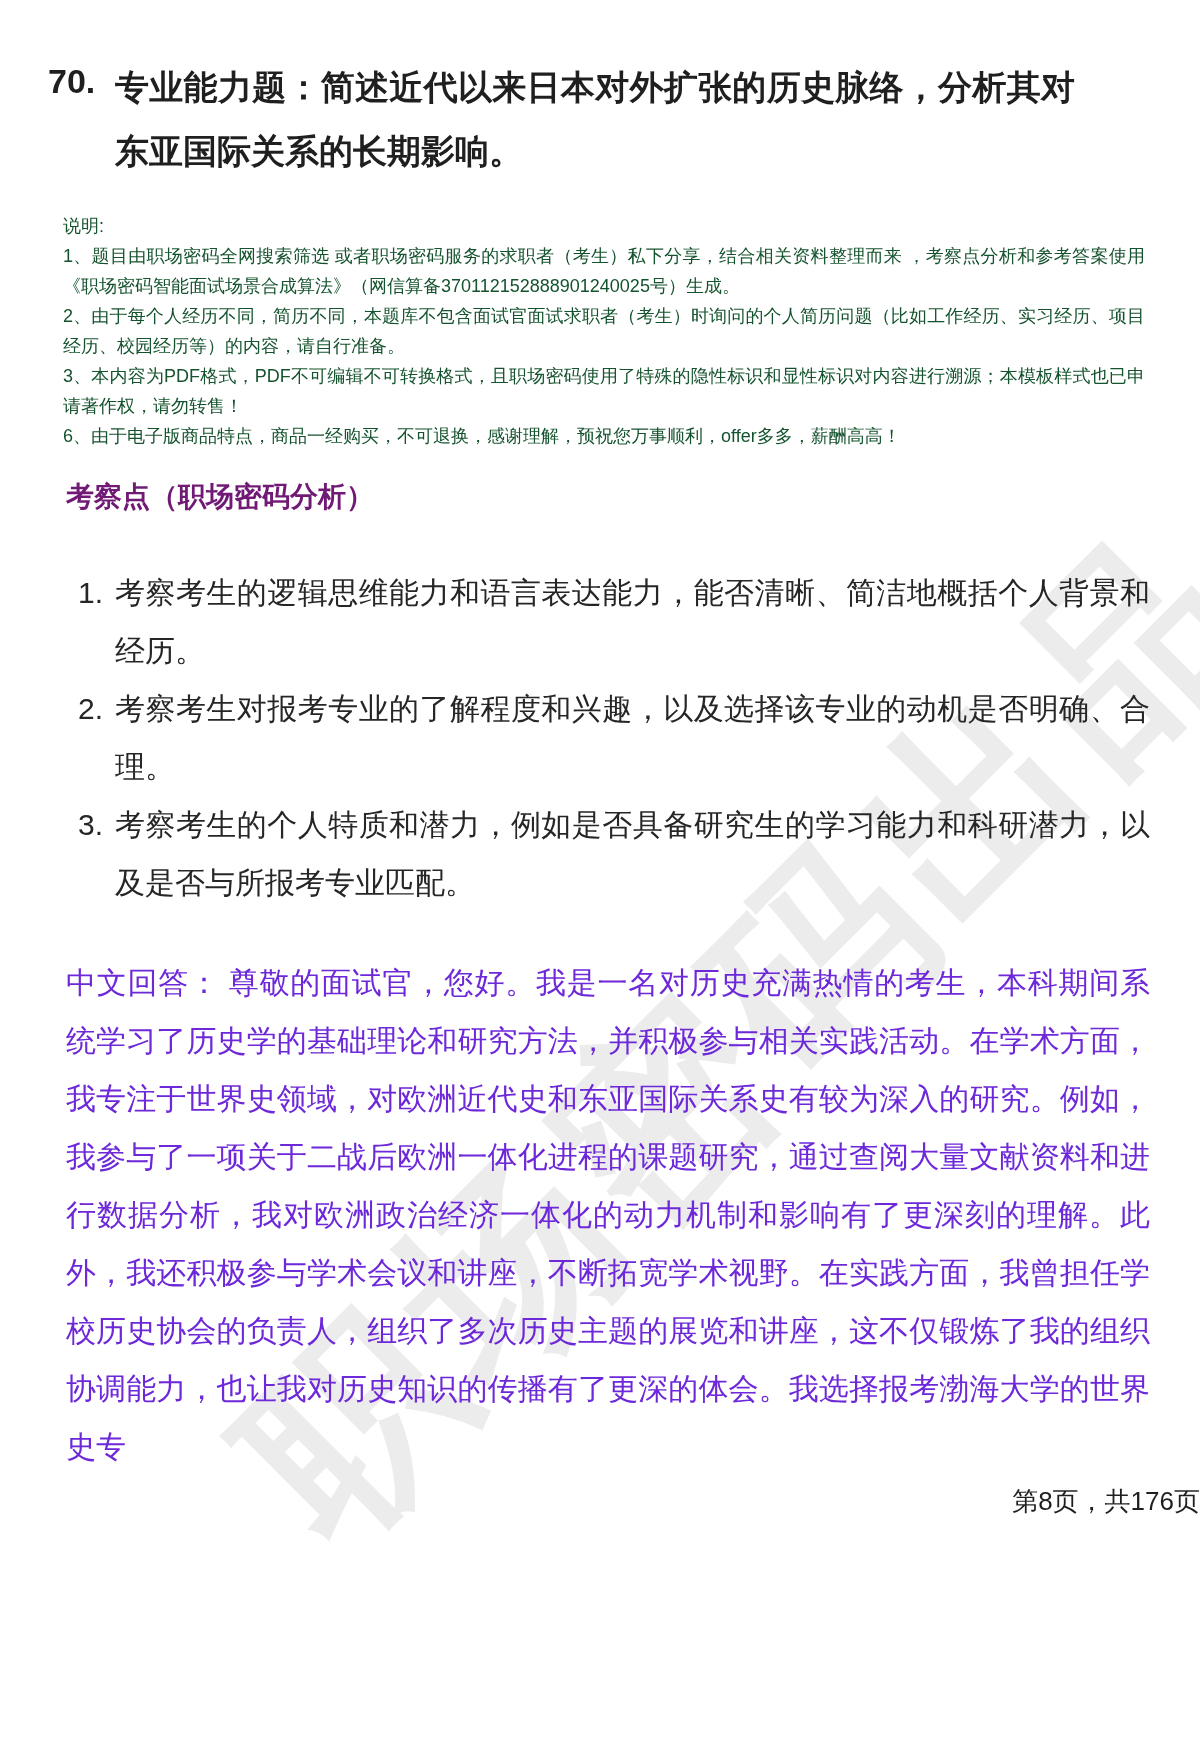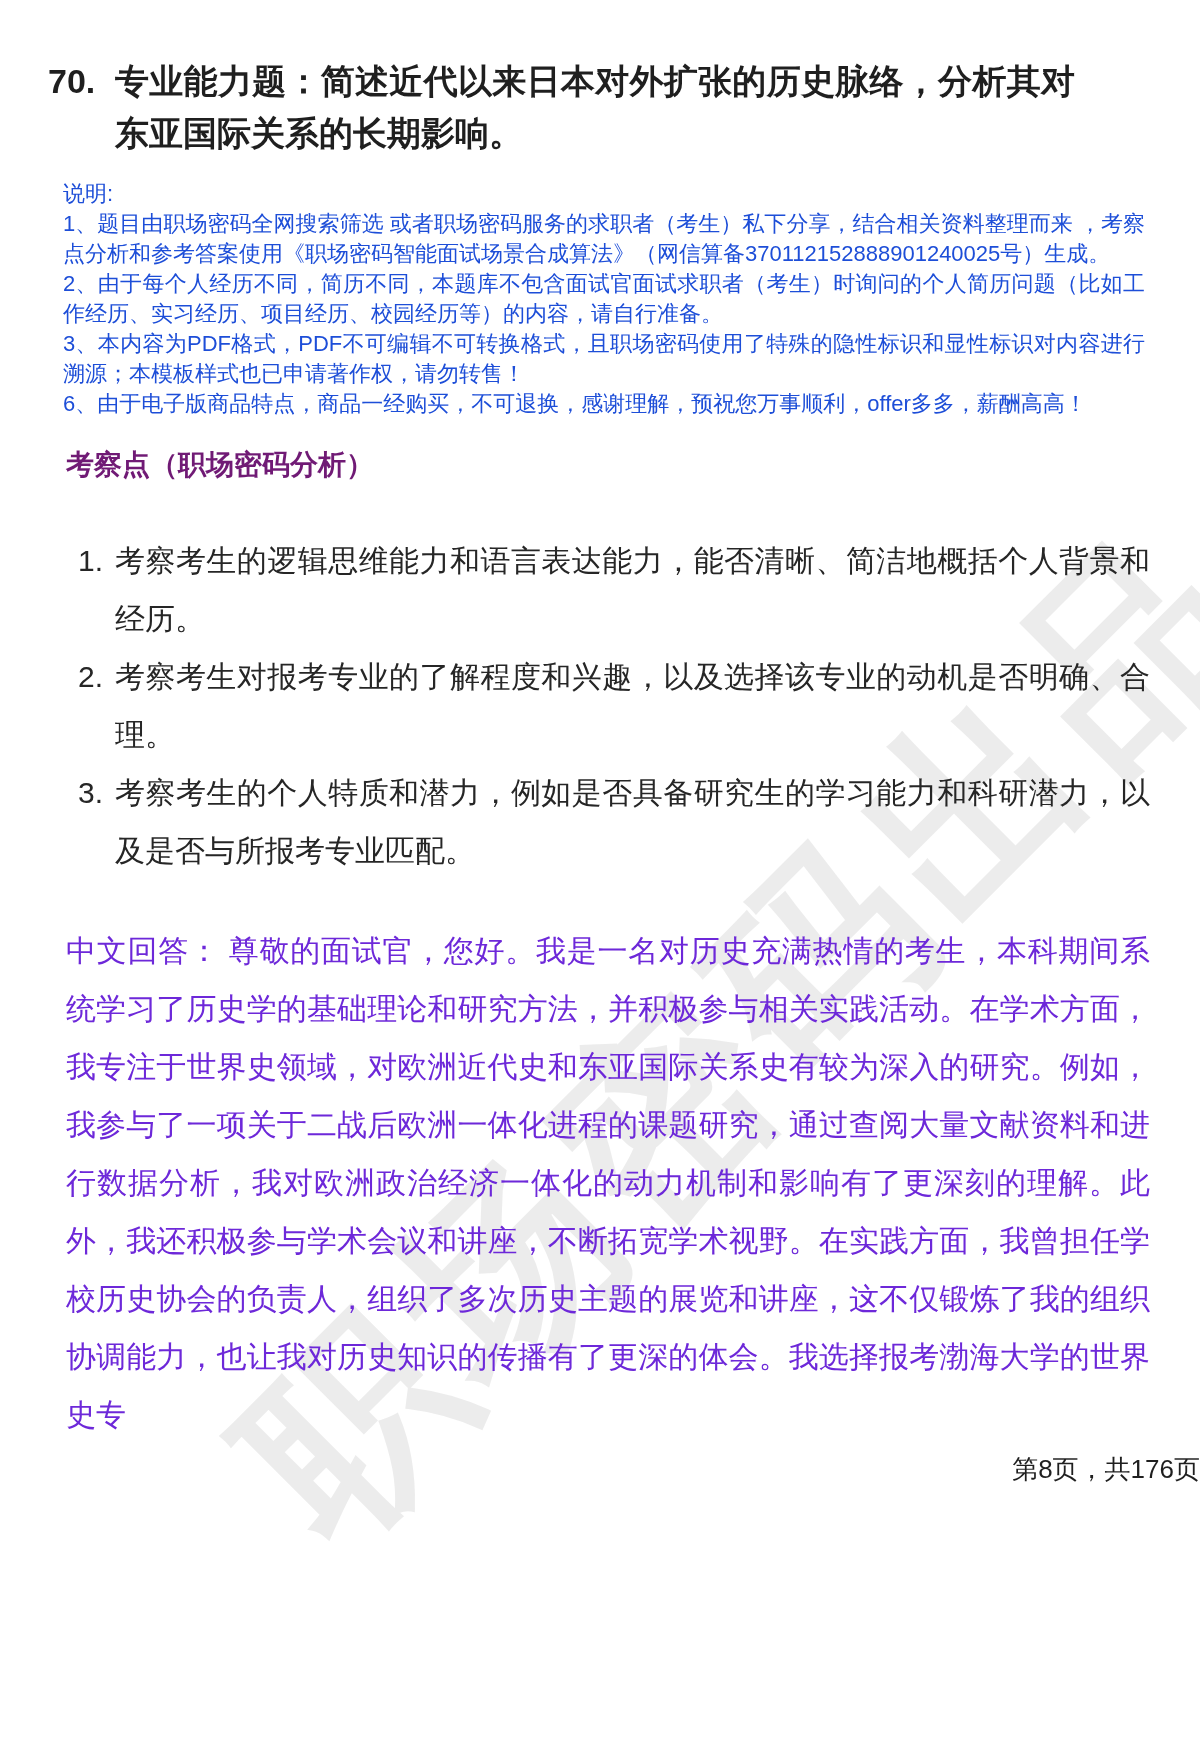--- a/index.html
+++ b/index.html
@@ -46,7 +46,7 @@
     max-width: 960px;
     font-size: 34px;
     font-weight: 600;
-    line-height: 52px;
+    line-height: 64px;
     color: #1f1f1f;
     text-align: justify;
   }

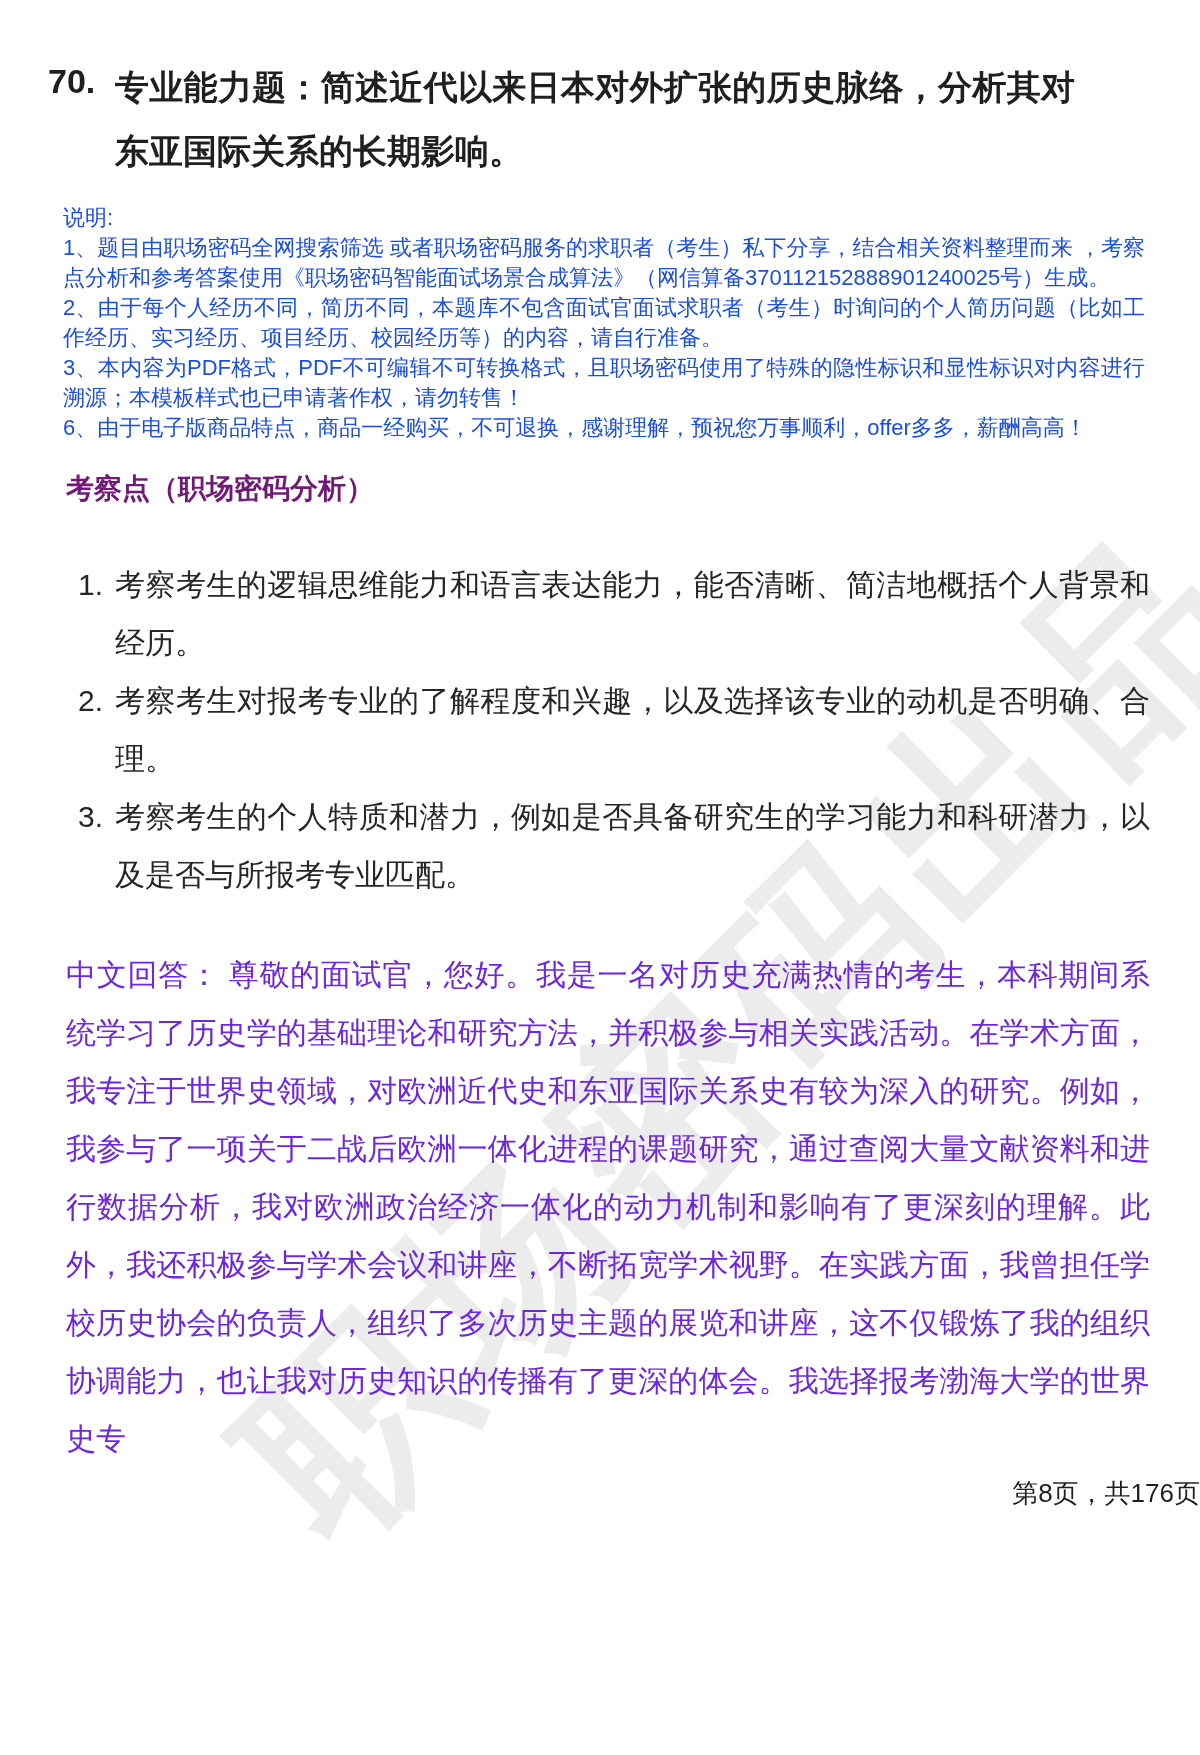--- a/index.html
+++ b/index.html
@@ -53,10 +53,10 @@
 
   
   .notes {
-    margin: 20px 55px 0 63px;
-    font-size: 22px;
+    margin: 28px 55px 0 63px;
+    font-size: 18px;
     line-height: 30px;
-    color: #1d4ed8;
+    color: #14532d;
     text-align: justify;
   }
   .notes p { margin: 0; }

